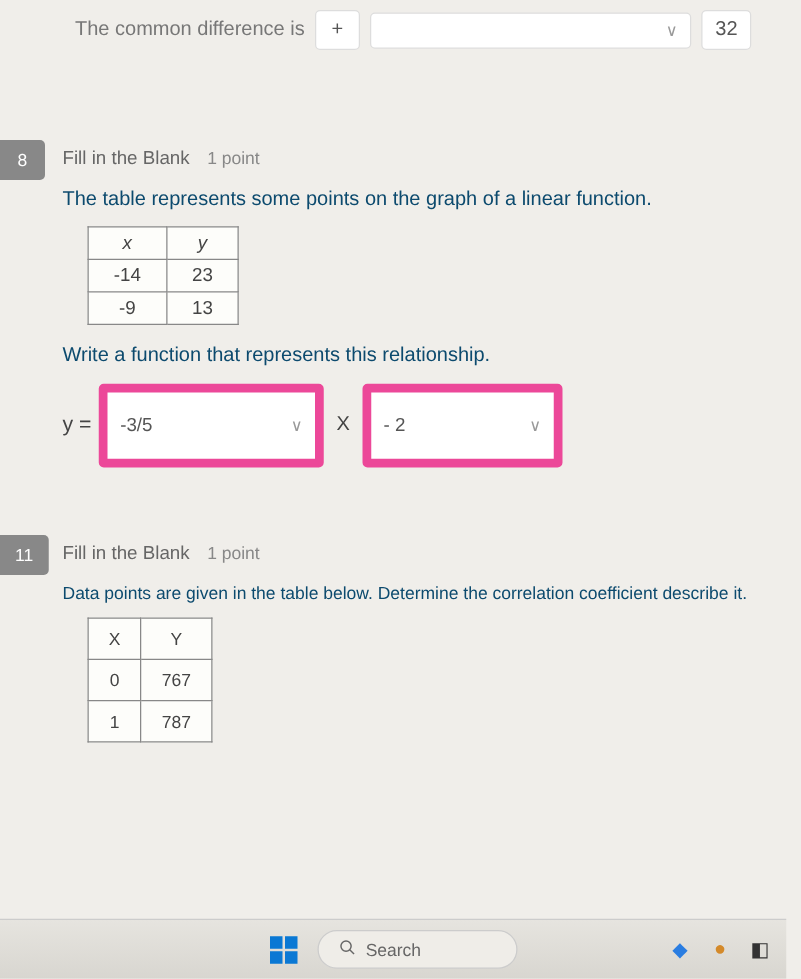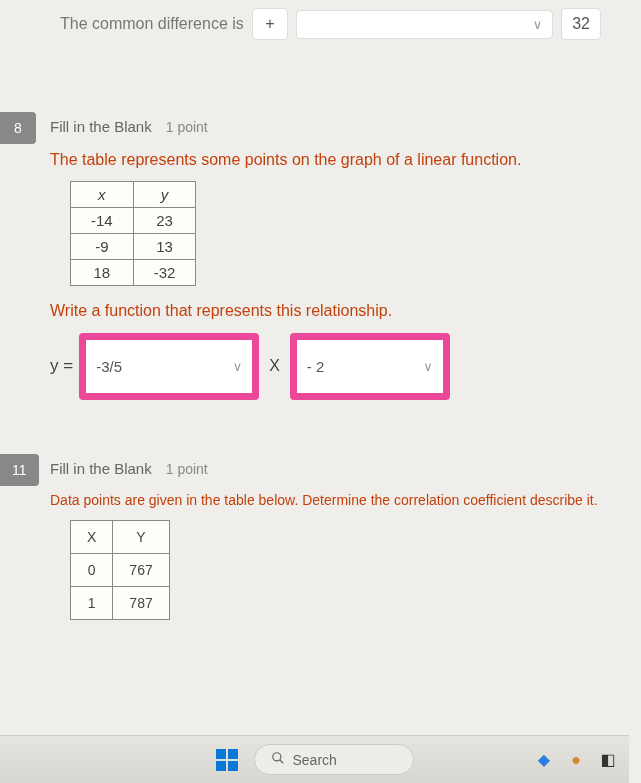--- a/index.html
+++ b/index.html
@@ -66,7 +66,7 @@
     .qheader {
       display: flex;
       gap: 14px;
-      align-items: flex-end;
+      align-items: flex-start;
       margin-bottom: 14px;
     }
     .qtype {

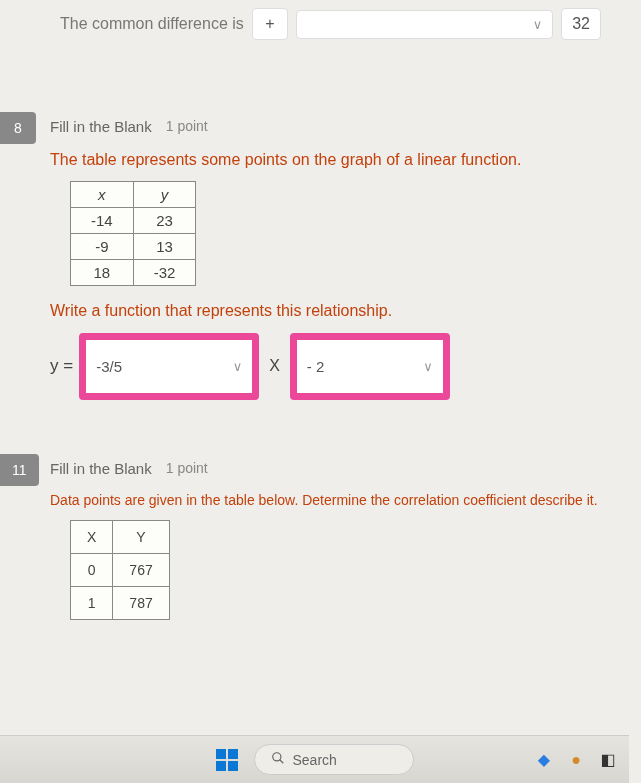--- a/index.html
+++ b/index.html
@@ -78,7 +78,7 @@
       font-size: 14px;
     }
     .prompt {
-      color: #c2410c;
+      color: #0c4a6e;
       font-size: 16px;
       margin-bottom: 10px;
       line-height: 1.4;

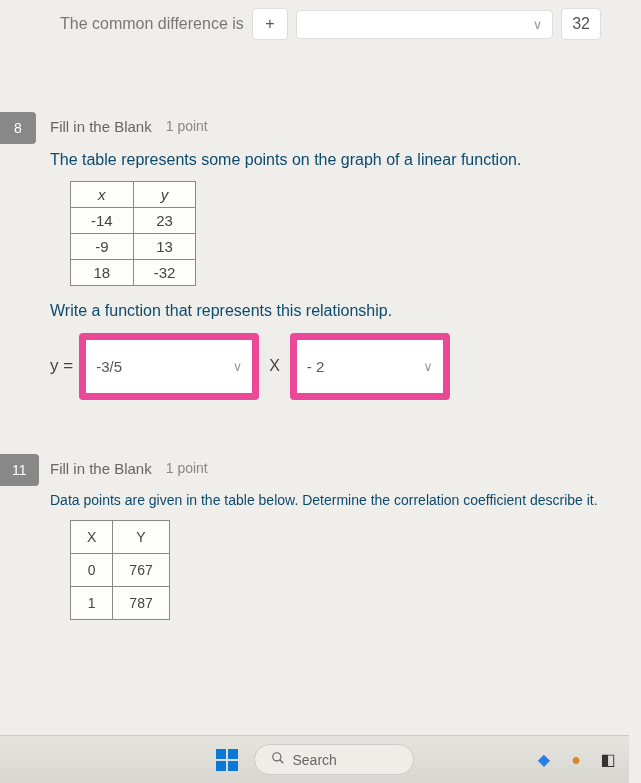--- a/index.html
+++ b/index.html
@@ -239,10 +239,6 @@
       <tr>
         <td>-9</td>
         <td>13</td>
-      </tr>
-      <tr>
-        <td>18</td>
-        <td>-32</td>
       </tr>
     </tbody>
       </table>

